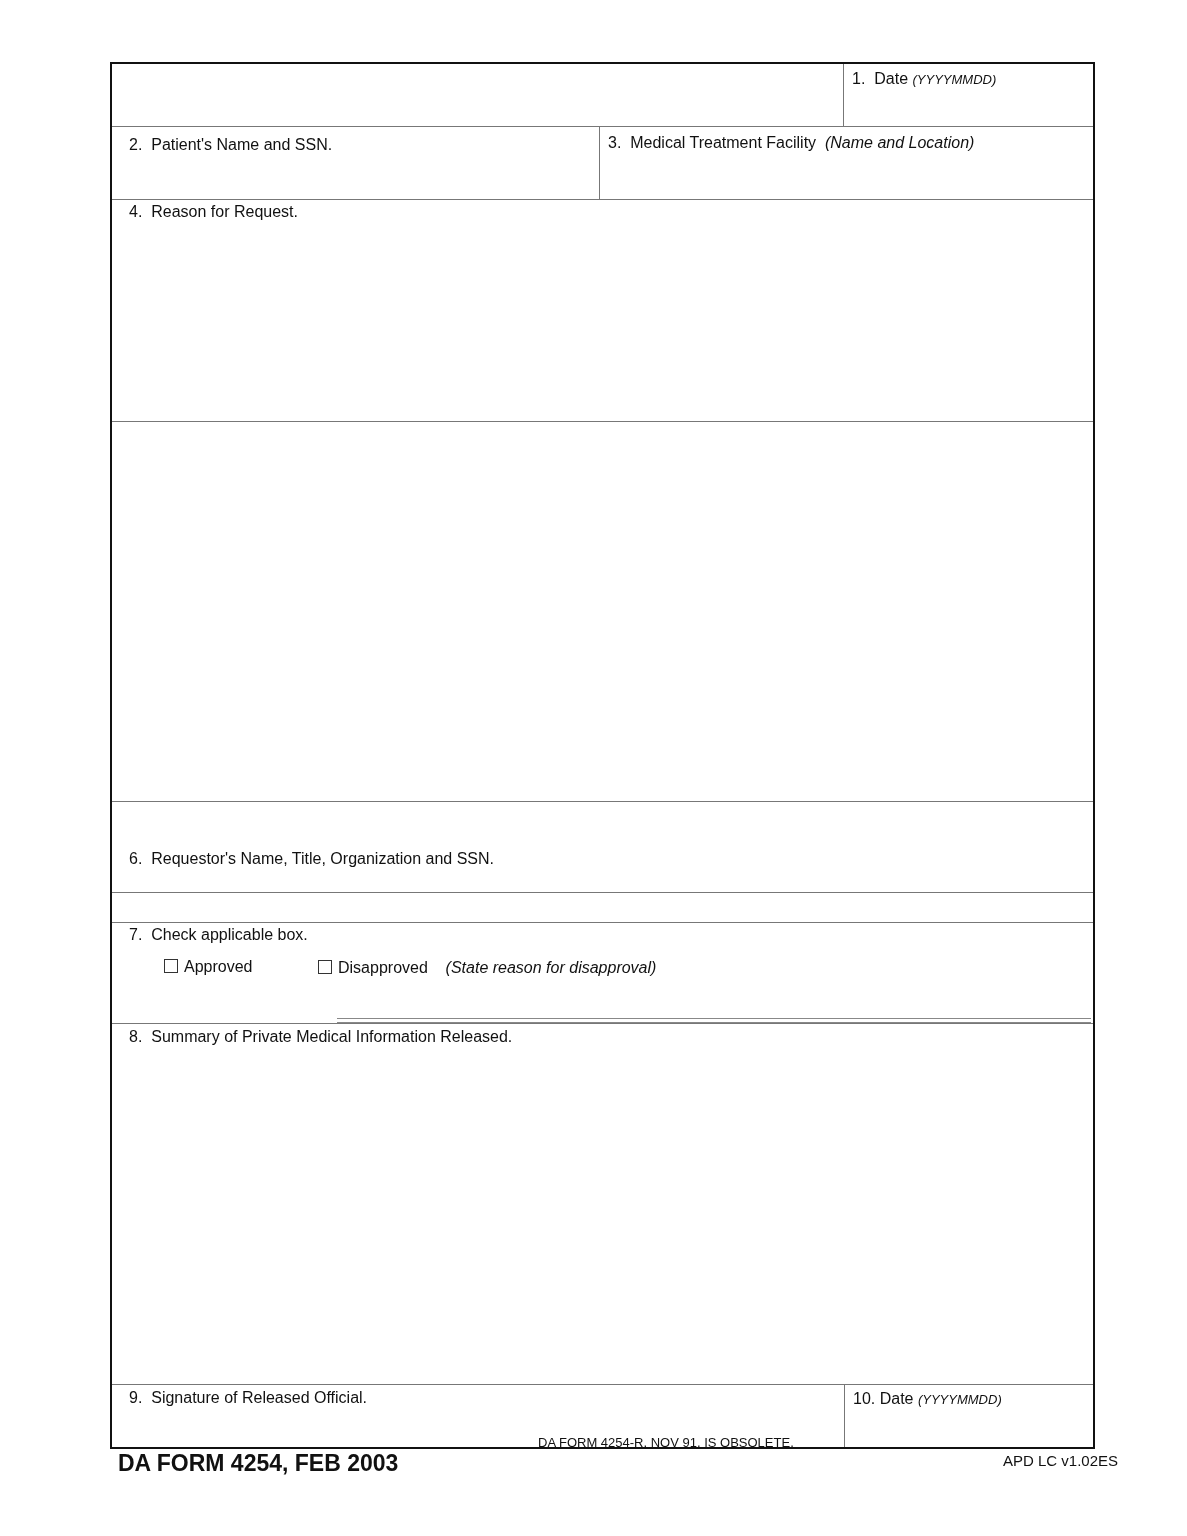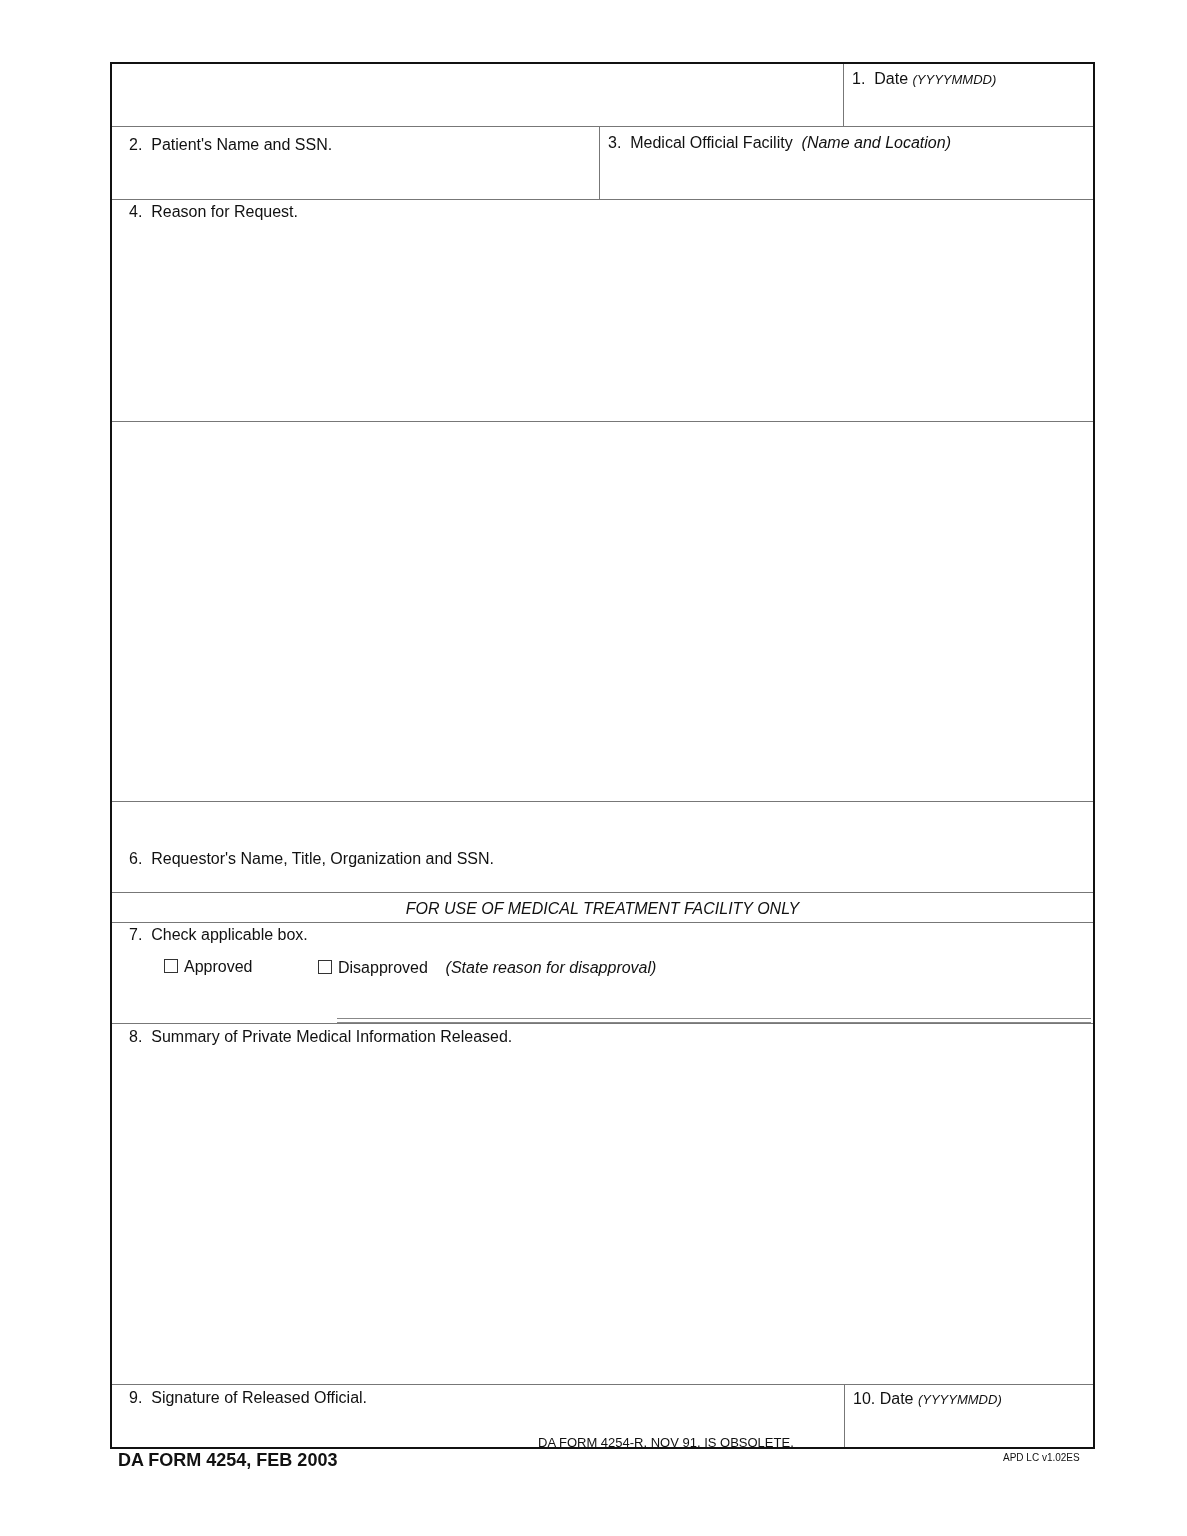--- a/index.html
+++ b/index.html
@@ -44,7 +44,7 @@
   <div class="vline" style="left:487px; top:62px; height:73px;"></div>
   <div class="label" style="left:496px; top:70px;">
     <span>3.</span>&nbsp;
-    <span>Medical Official Facility</span>&nbsp;
+    <span>Medical Treatment Facility</span>&nbsp;
     <i>(Name and Location)</i>
   </div>
   <input class="field" style="left: 496px; top: 95px; width: 475px; height: 34px;" value="">

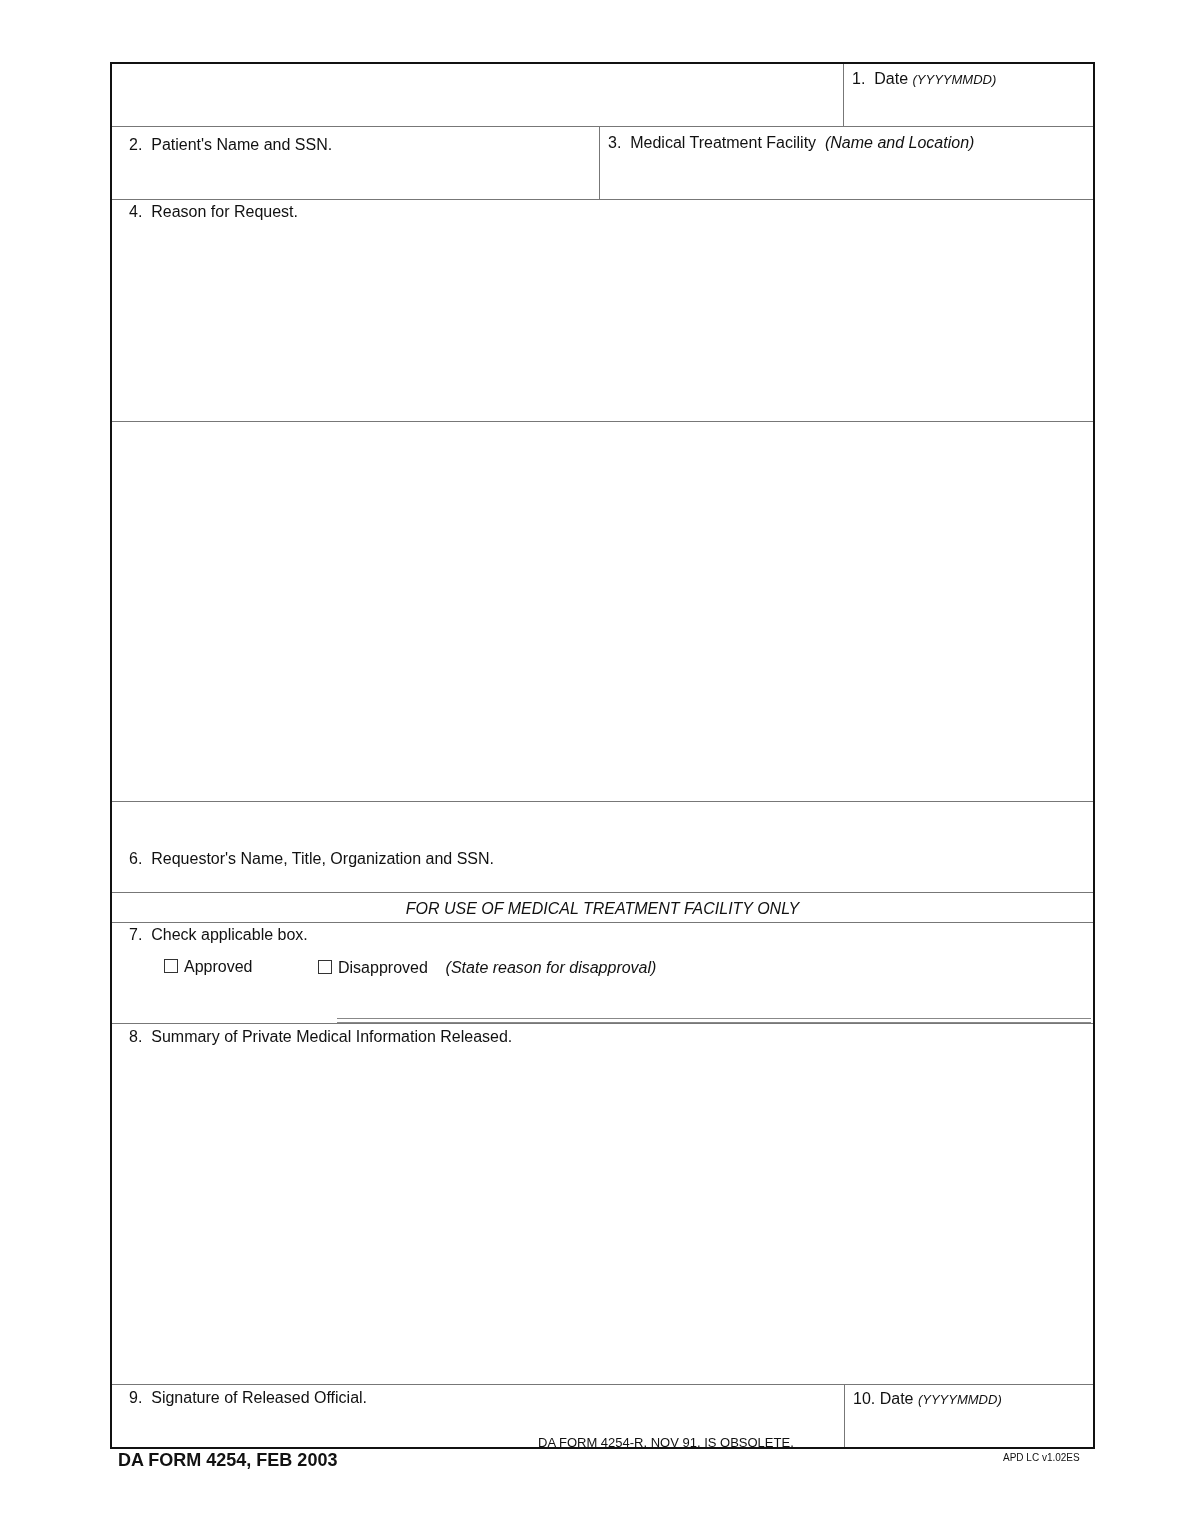--- a/index.html
+++ b/index.html
@@ -71,7 +71,6 @@
 
   <div class="hline" style="left:0; top:828px; width:981px;"></div>
 
-  <div class="center-banner" style="top:836px;">FOR USE OF MEDICAL TREATMENT FACILITY ONLY</div>
 
   <div class="hline" style="left:0; top:858px; width:981px;"></div>
 

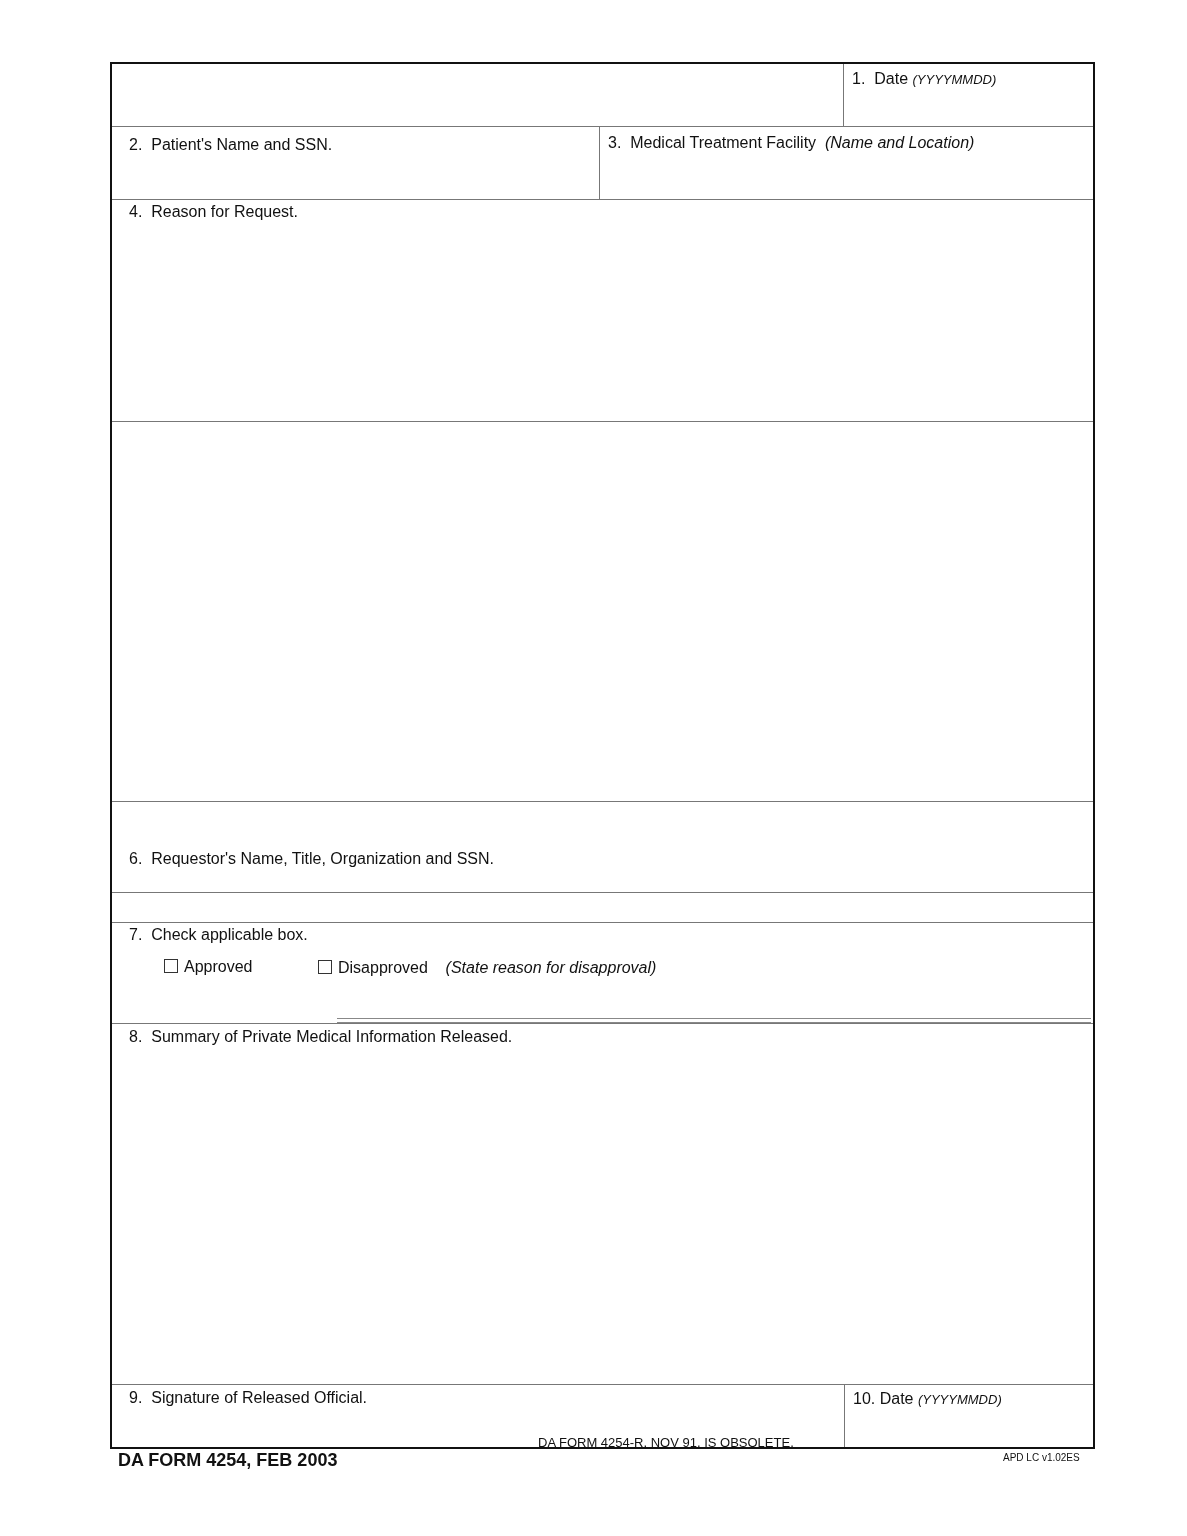--- a/index.html
+++ b/index.html
@@ -17,7 +17,7 @@
     .check-item { position: absolute; font-size: 16px; white-space: nowrap; }
     .field { position: absolute; background: transparent; border: none; outline: none; font-family: "Liberation Sans", sans-serif; font-size: 15px; resize: none; }
     .reason-line { position: absolute; height: 3px; border-top: 1px solid #888; border-bottom: 1px solid #888; }
-    .footer-left { position: absolute; left: 118px; top: 1450px; font-weight: bold; font-size: 18px; }
+    .footer-left { position: absolute; left: 118px; top: 1450px; font-weight: bold; font-size: 23px; }
     .footer-mid { position: absolute; left: 538px; top: 1435px; font-size: 13px; }
     .footer-right { position: absolute; left: 1003px; top: 1452px; font-size: 10px; }
   </style>

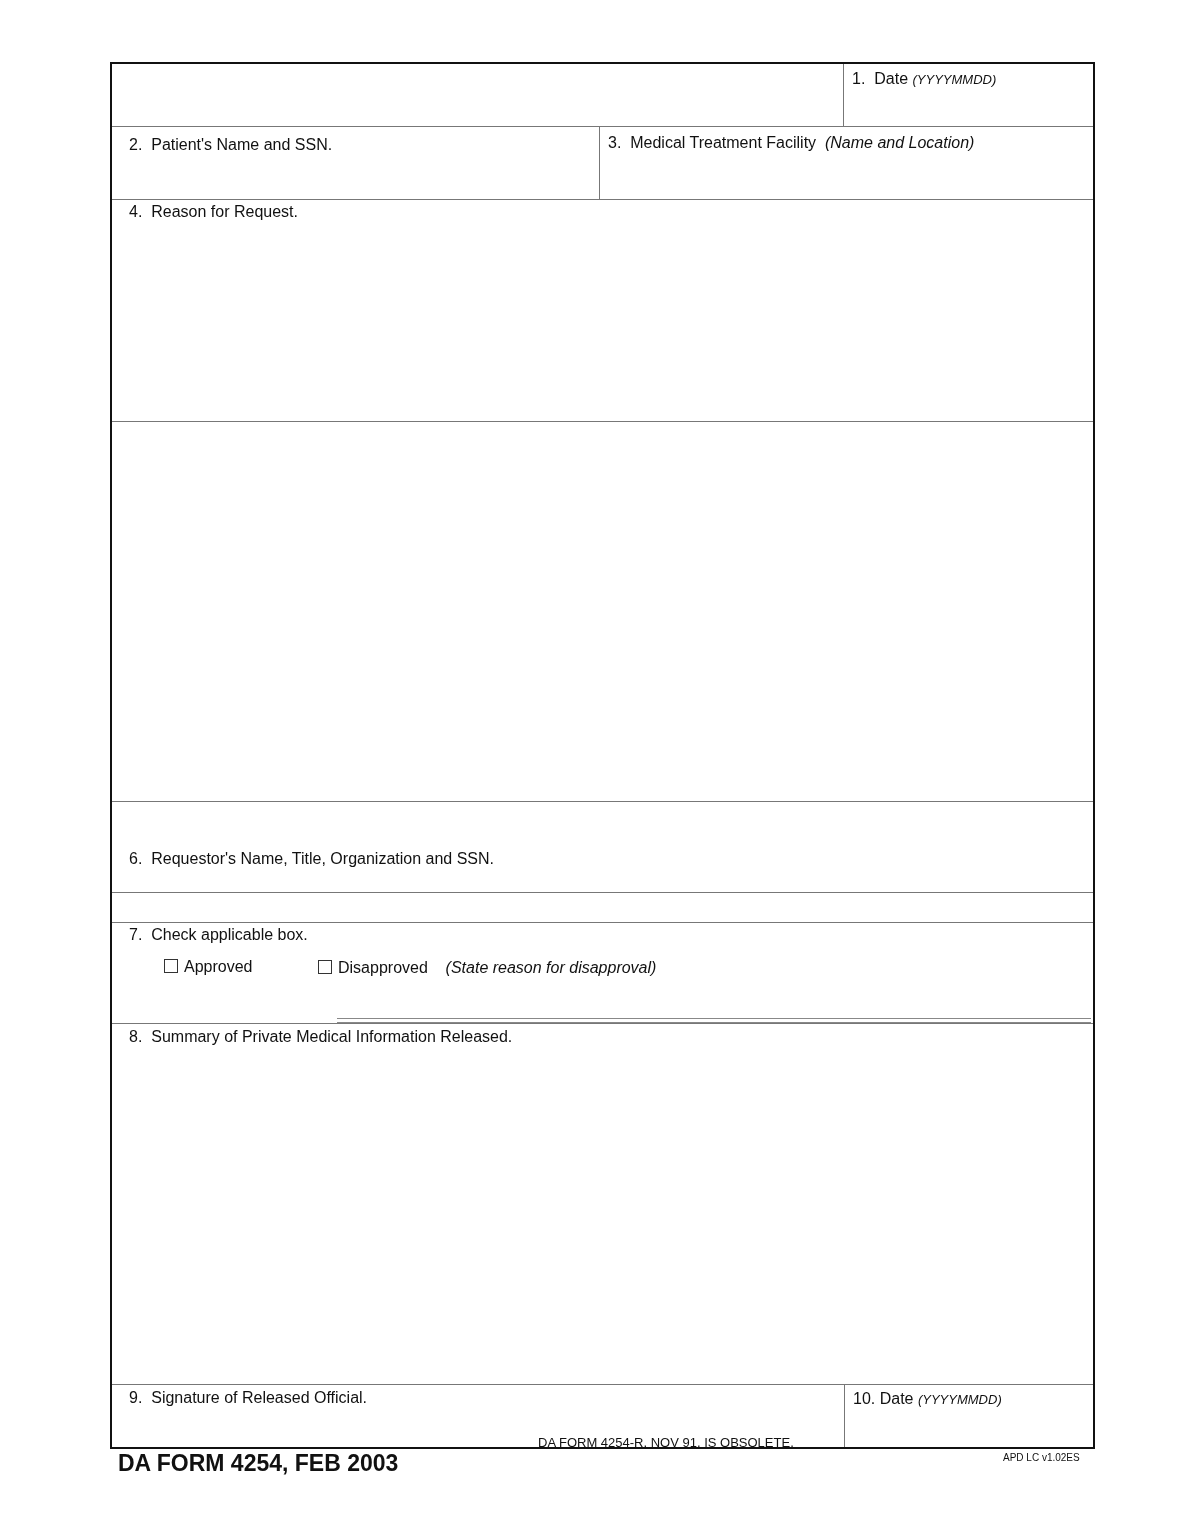--- a/index.html
+++ b/index.html
@@ -19,7 +19,7 @@
     .reason-line { position: absolute; height: 3px; border-top: 1px solid #888; border-bottom: 1px solid #888; }
     .footer-left { position: absolute; left: 118px; top: 1450px; font-weight: bold; font-size: 23px; }
     .footer-mid { position: absolute; left: 538px; top: 1435px; font-size: 13px; }
-    .footer-right { position: absolute; left: 1003px; top: 1452px; font-size: 10px; }
+    .footer-right { position: absolute; left: 1003px; top: 1452px; font-size: 15px; }
   </style>
 </head>
 <body>

